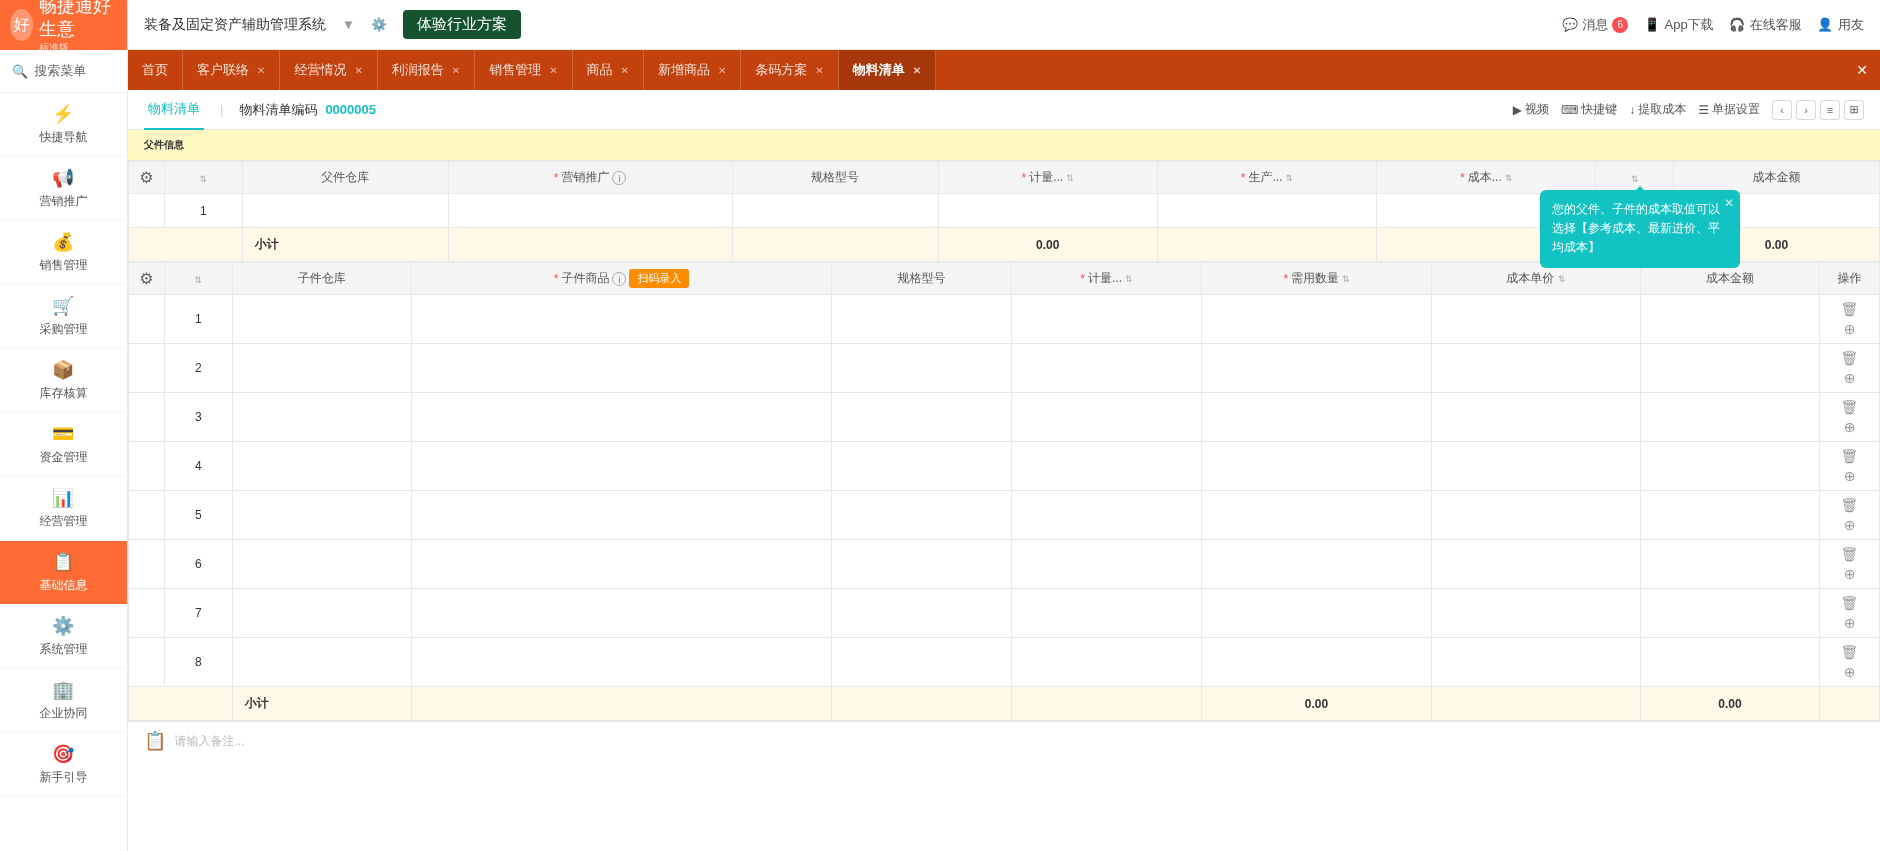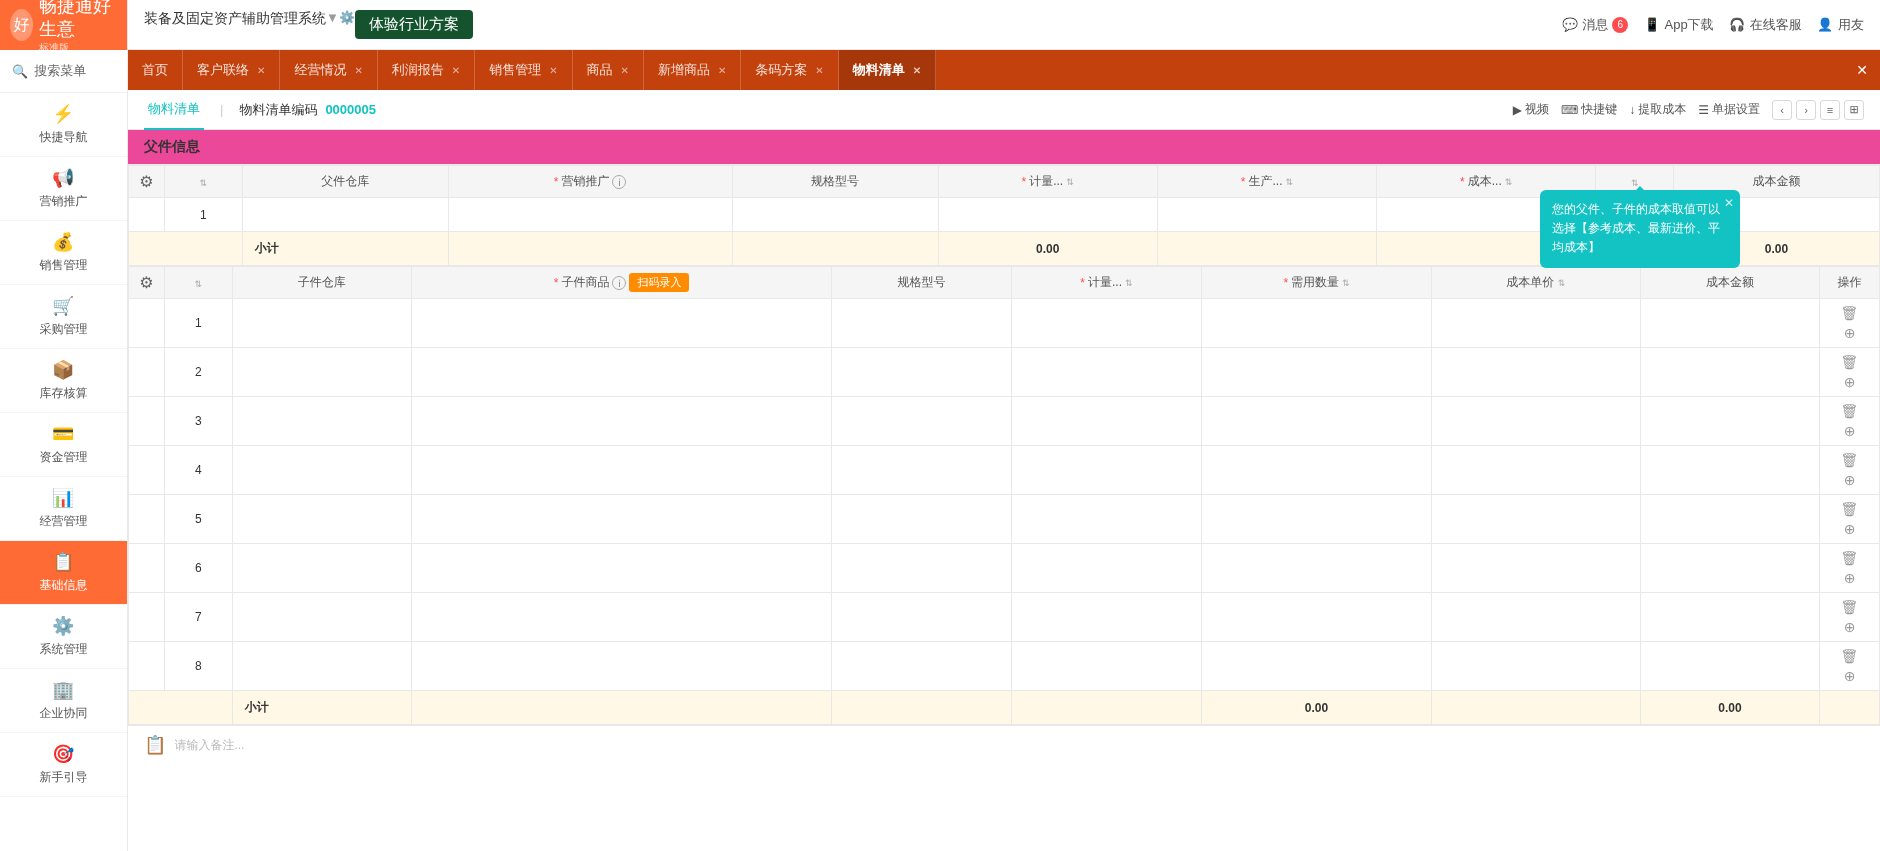--- a/index.html
+++ b/index.html
@@ -90,7 +90,7 @@
       flex-shrink: 0;
       justify-content: space-between;
     }
-    .top-header-left { display: flex; gap: 0; }
+    .top-header-left { display: flex; align-items: center; gap: 16px; }
     .system-title { font-size: 14px; color: #333; }
     .header-btn {
       background: #14532d;

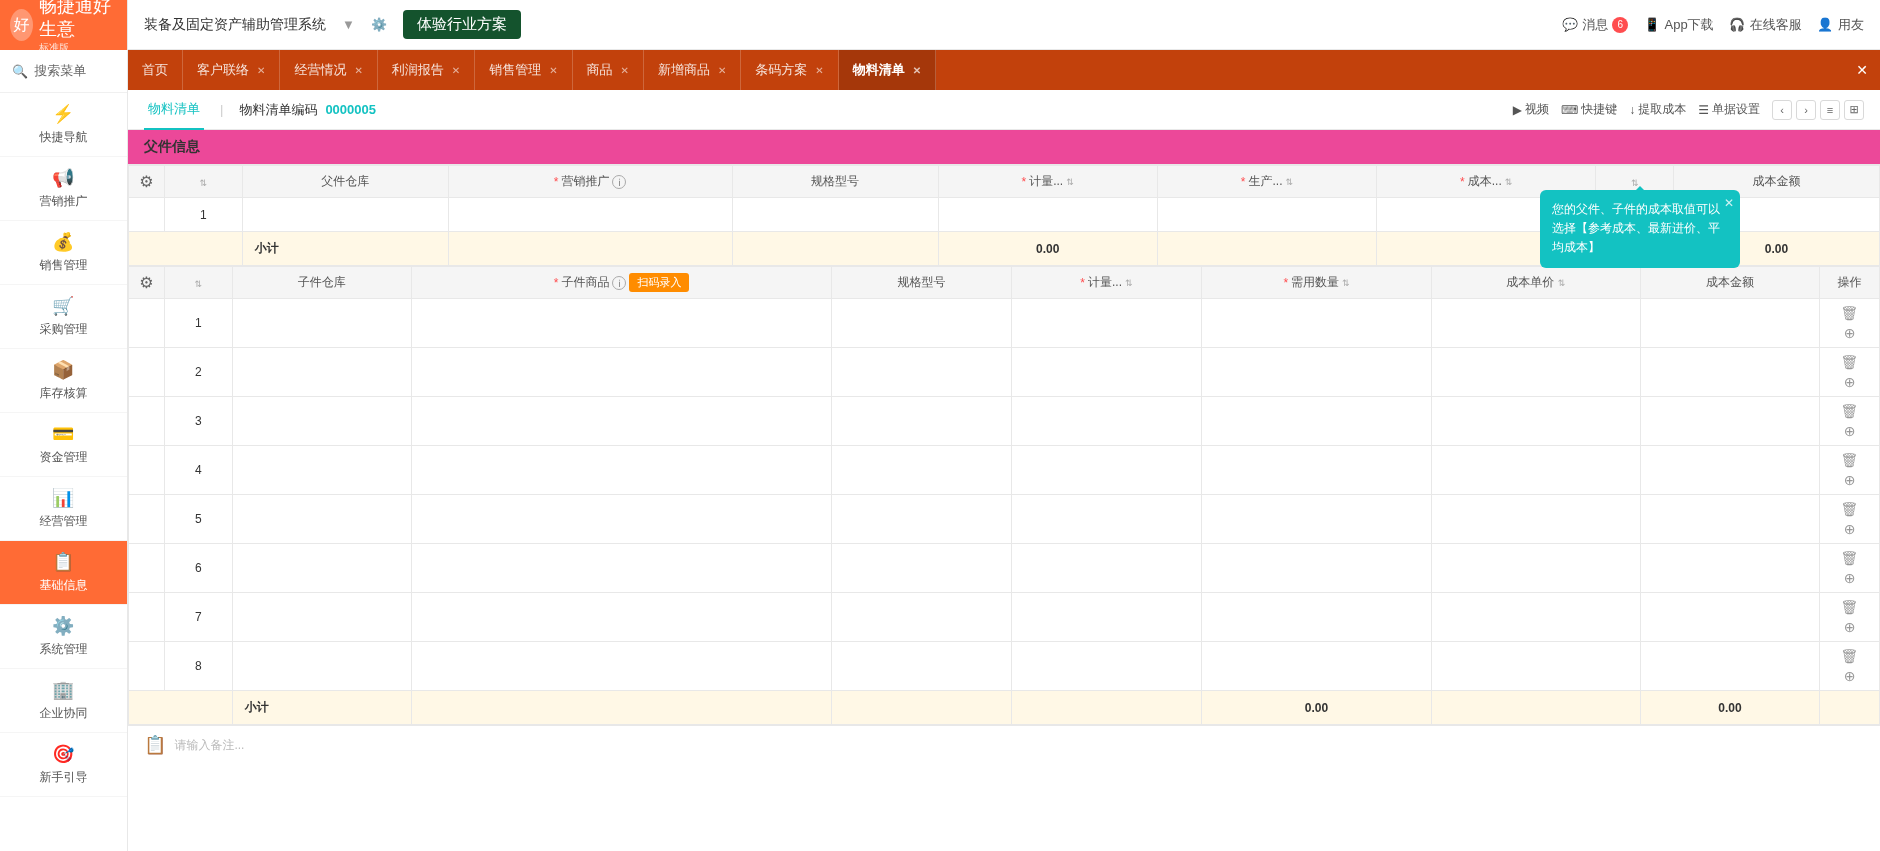--- a/index.html
+++ b/index.html
@@ -190,10 +190,10 @@
     
     .section-header {
       padding: 8px 16px;
-      font-size: 14px;
+      font-size: 10px;
       font-weight: bold;
       color: #333;
-      background: #ec4899;
+      background: #fef9c3;
       border-bottom: 1px solid #e8e8e8;
     }
 

